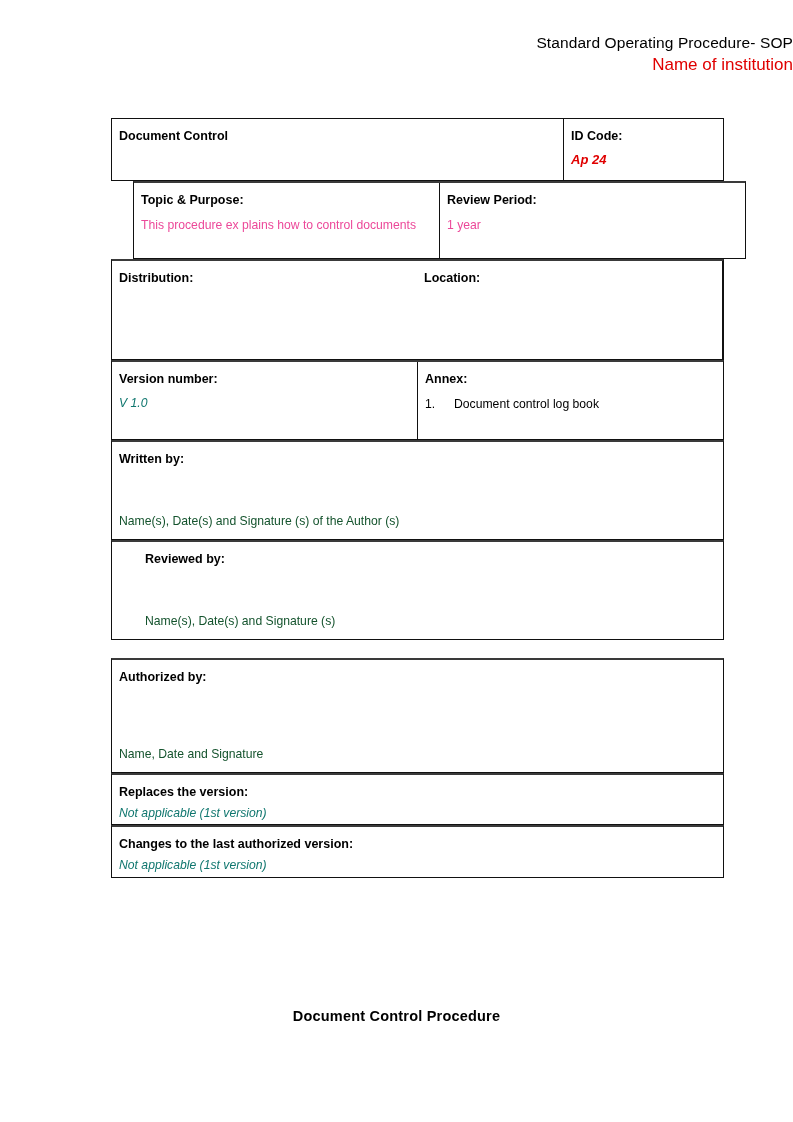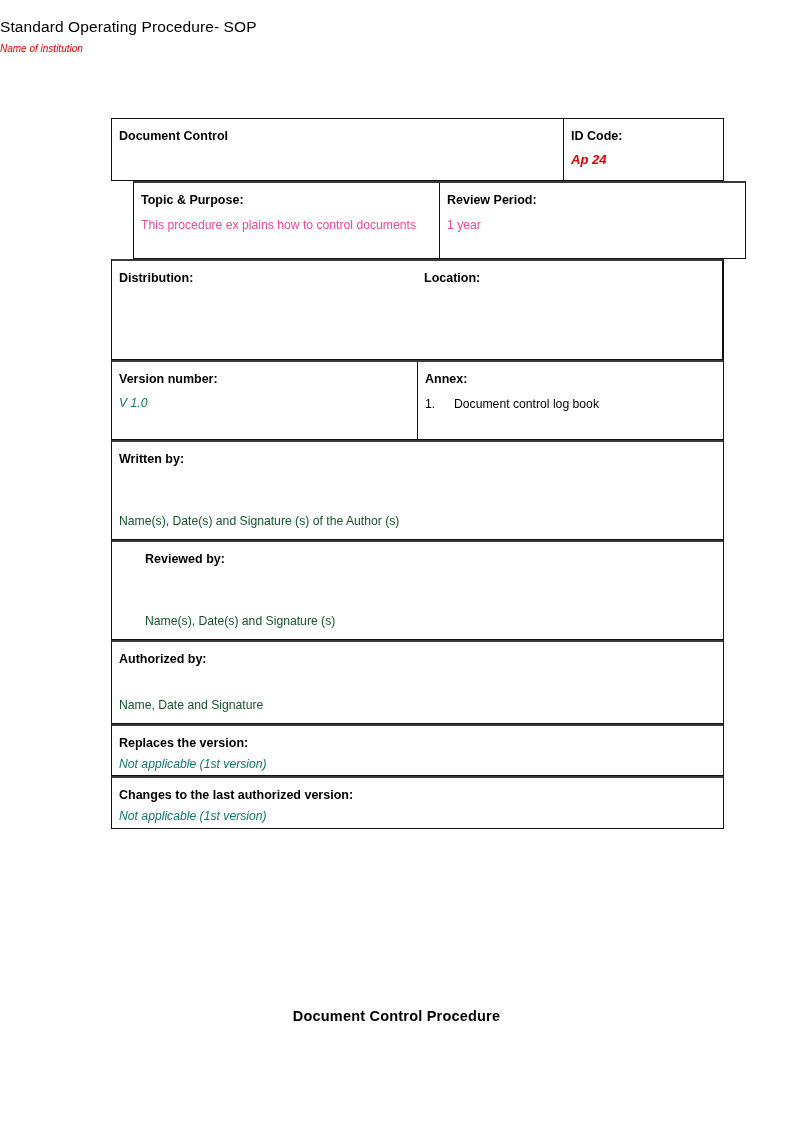--- a/index.html
+++ b/index.html
@@ -20,8 +20,8 @@
   
   .doc-header {
     width: 100%;
-    text-align: left;
-    padding-top: 17px;
+    text-align: right;
+    padding-top: 33px;
   }
   .doc-header .title-main {
     font-size: 15.5px;

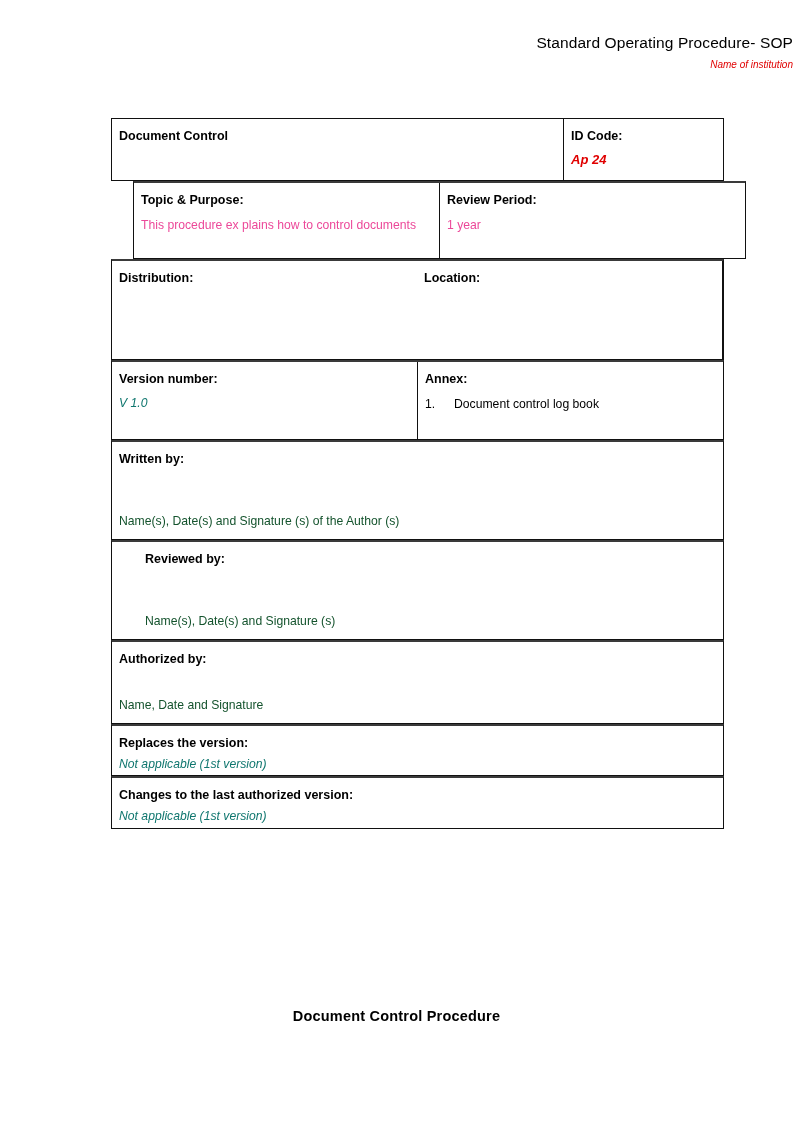--- a/index.html
+++ b/index.html
@@ -31,10 +31,9 @@
     letter-spacing: 0.1px;
   }
   .doc-header .title-sub {
-    font-size: 10px;
+    font-size: 17px;
     line-height: 20px;
     color: #e00000;
-    font-style: italic;
     font-weight: normal;
     margin-top: 2px;
   }

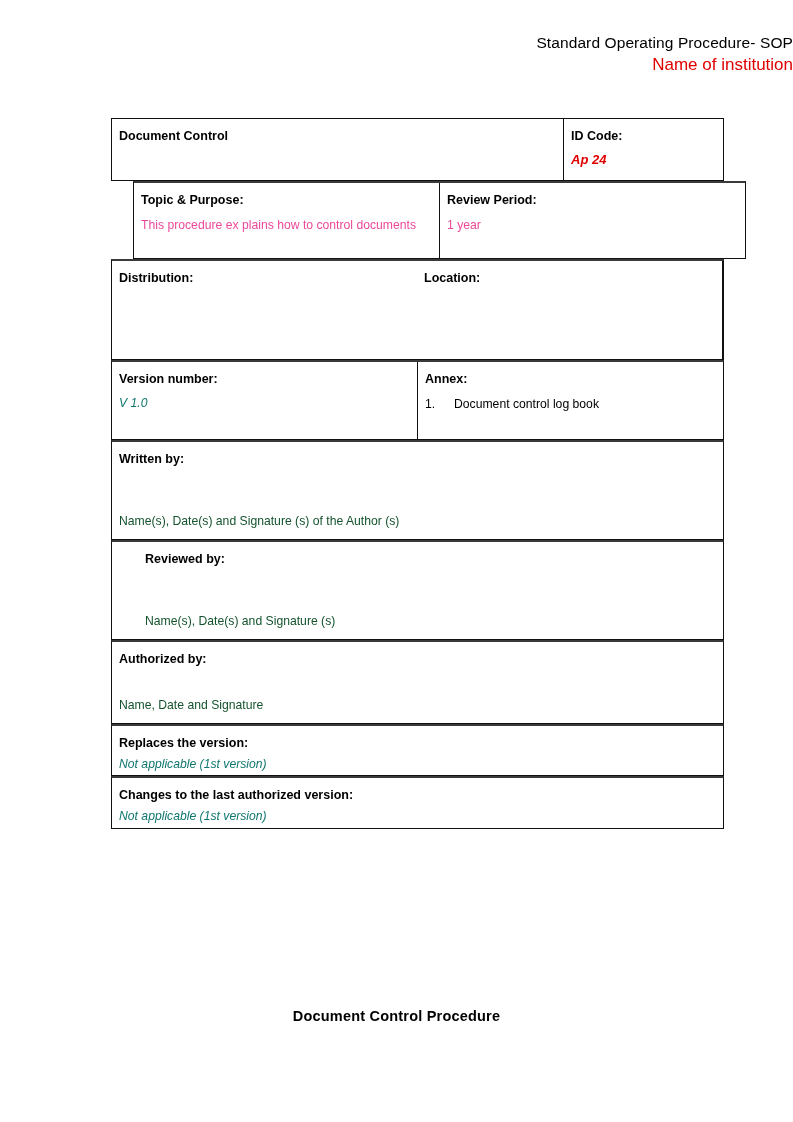--- a/index.html
+++ b/index.html
@@ -83,7 +83,7 @@
   .h-version   { height: 80px; }
   .h-written   { height: 100px; }
   .h-reviewed  { height: 100px; padding-left: 26px; }
-  .h-authorized{ height: 84px; }
+  .h-authorized{ height: 115px; margin-top: 18px; }
   .h-replaces  { height: 52px; }
   .h-changes   { height: 53px; }
 

